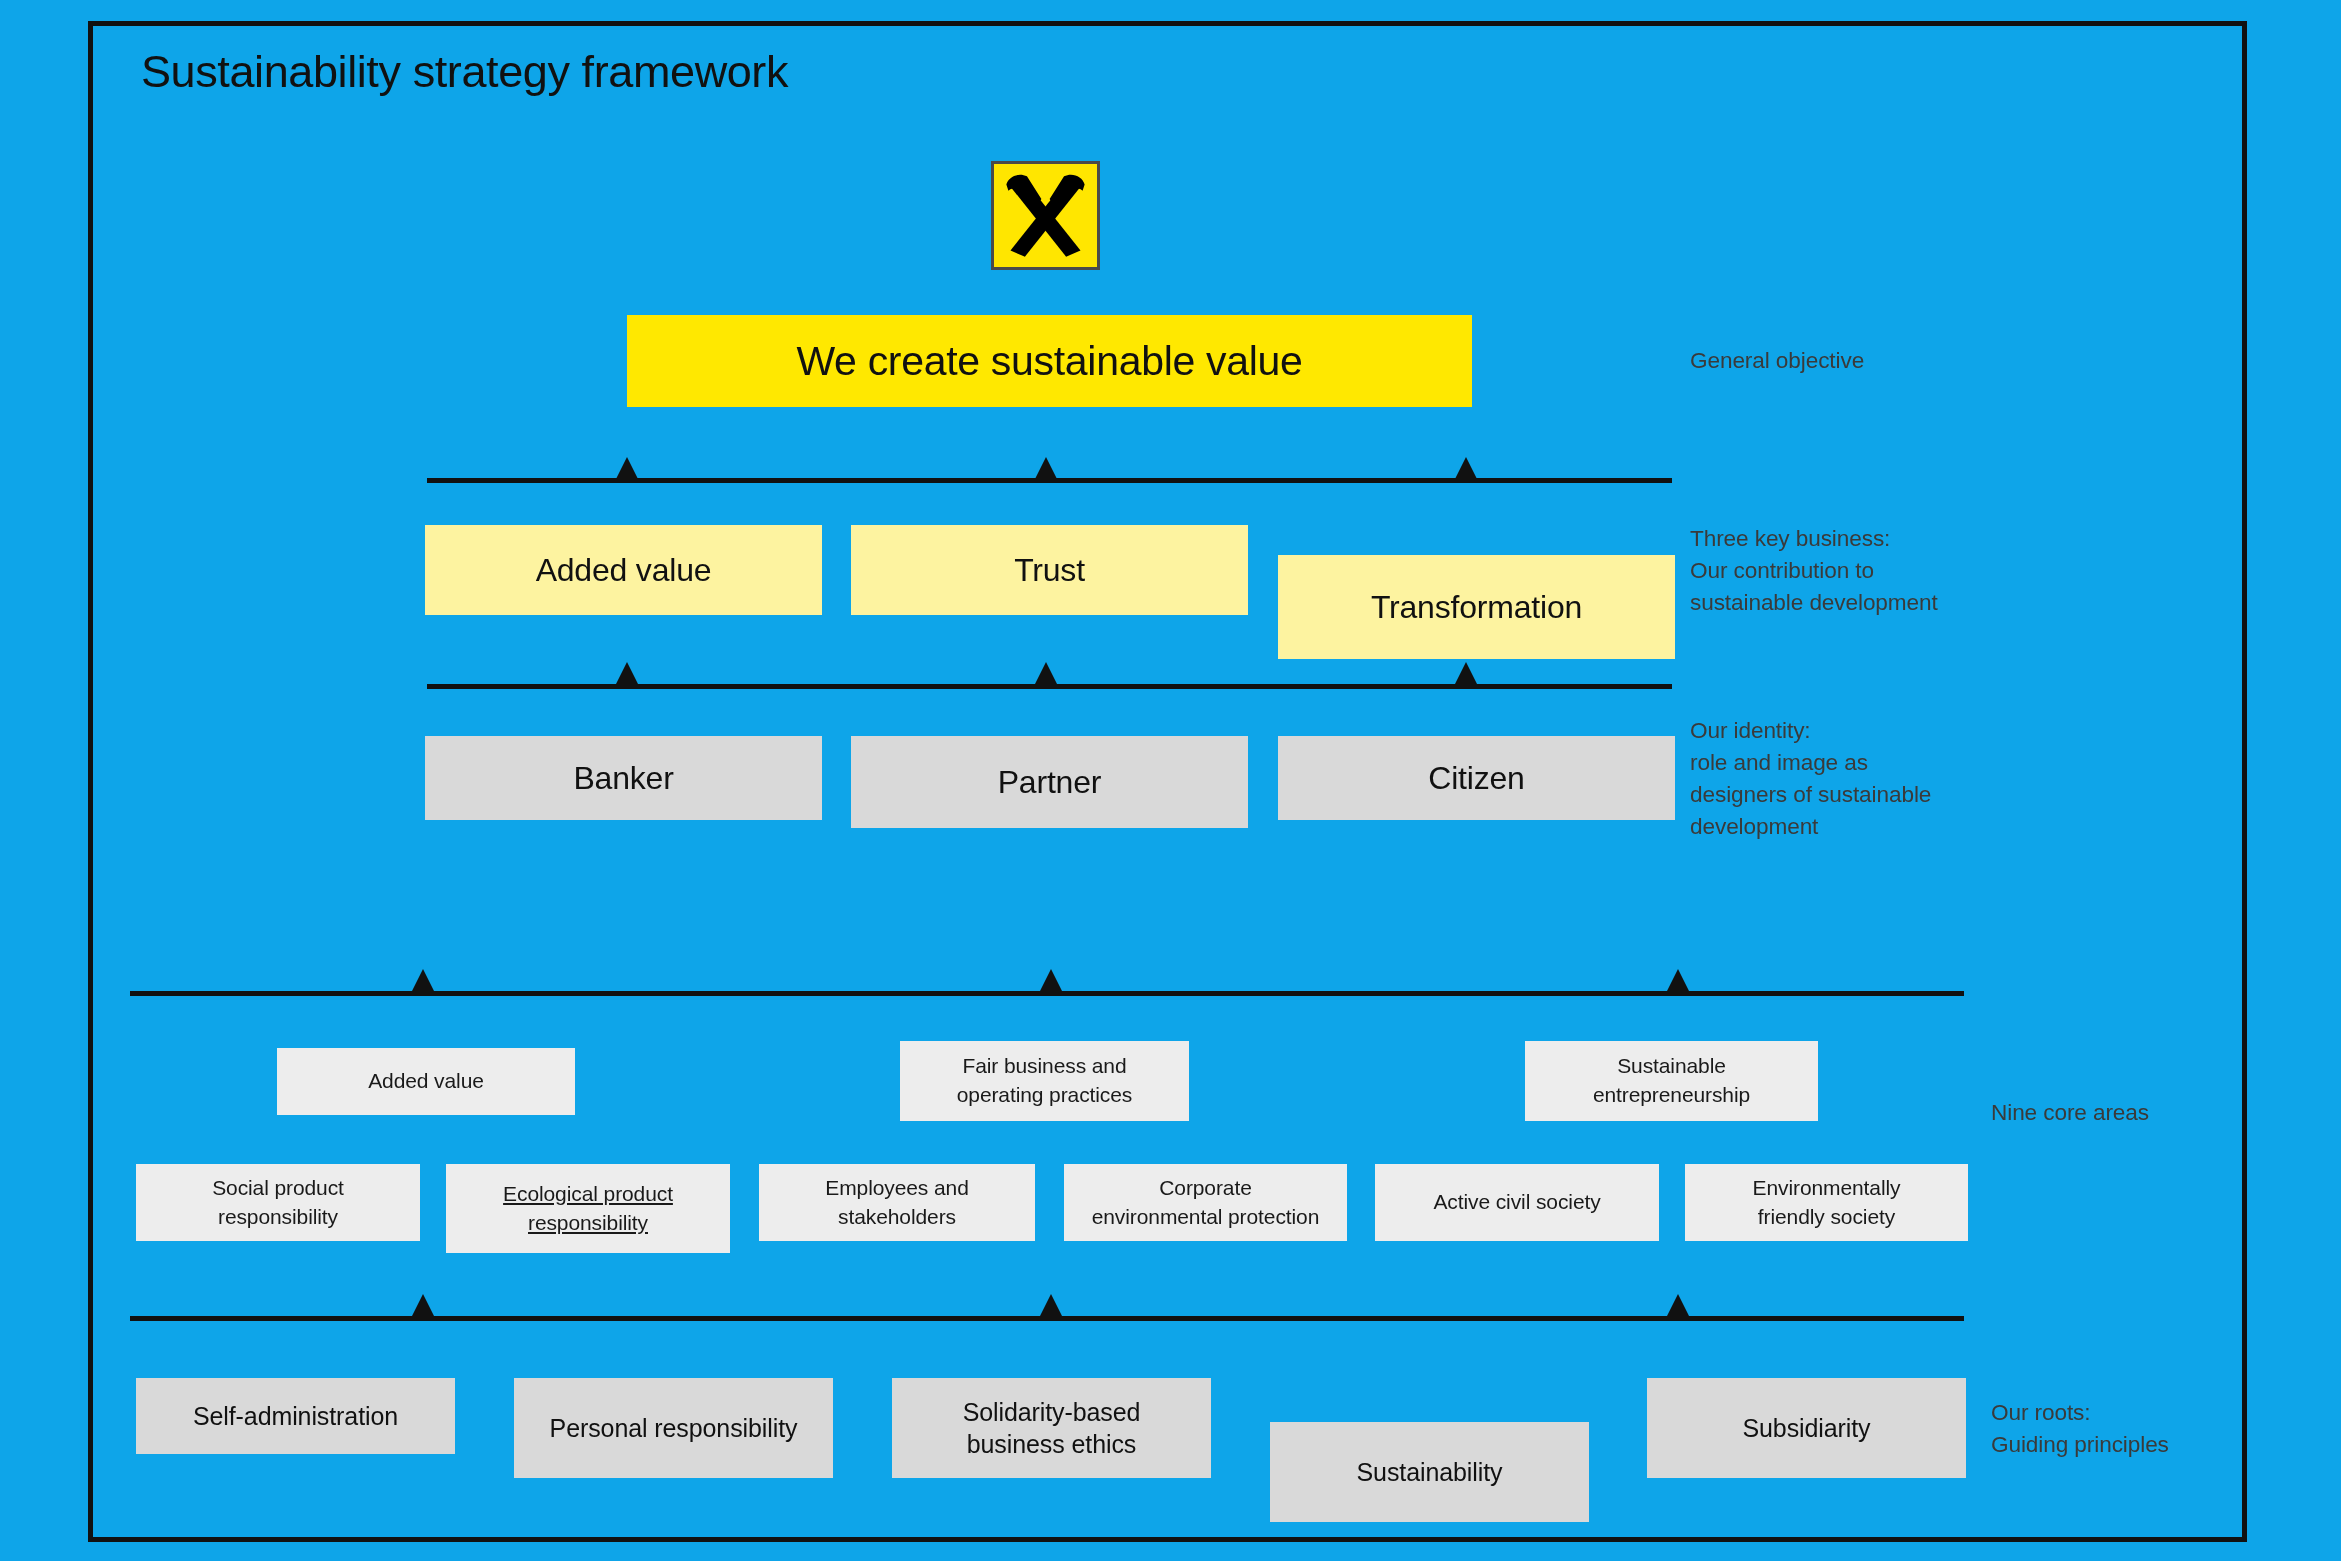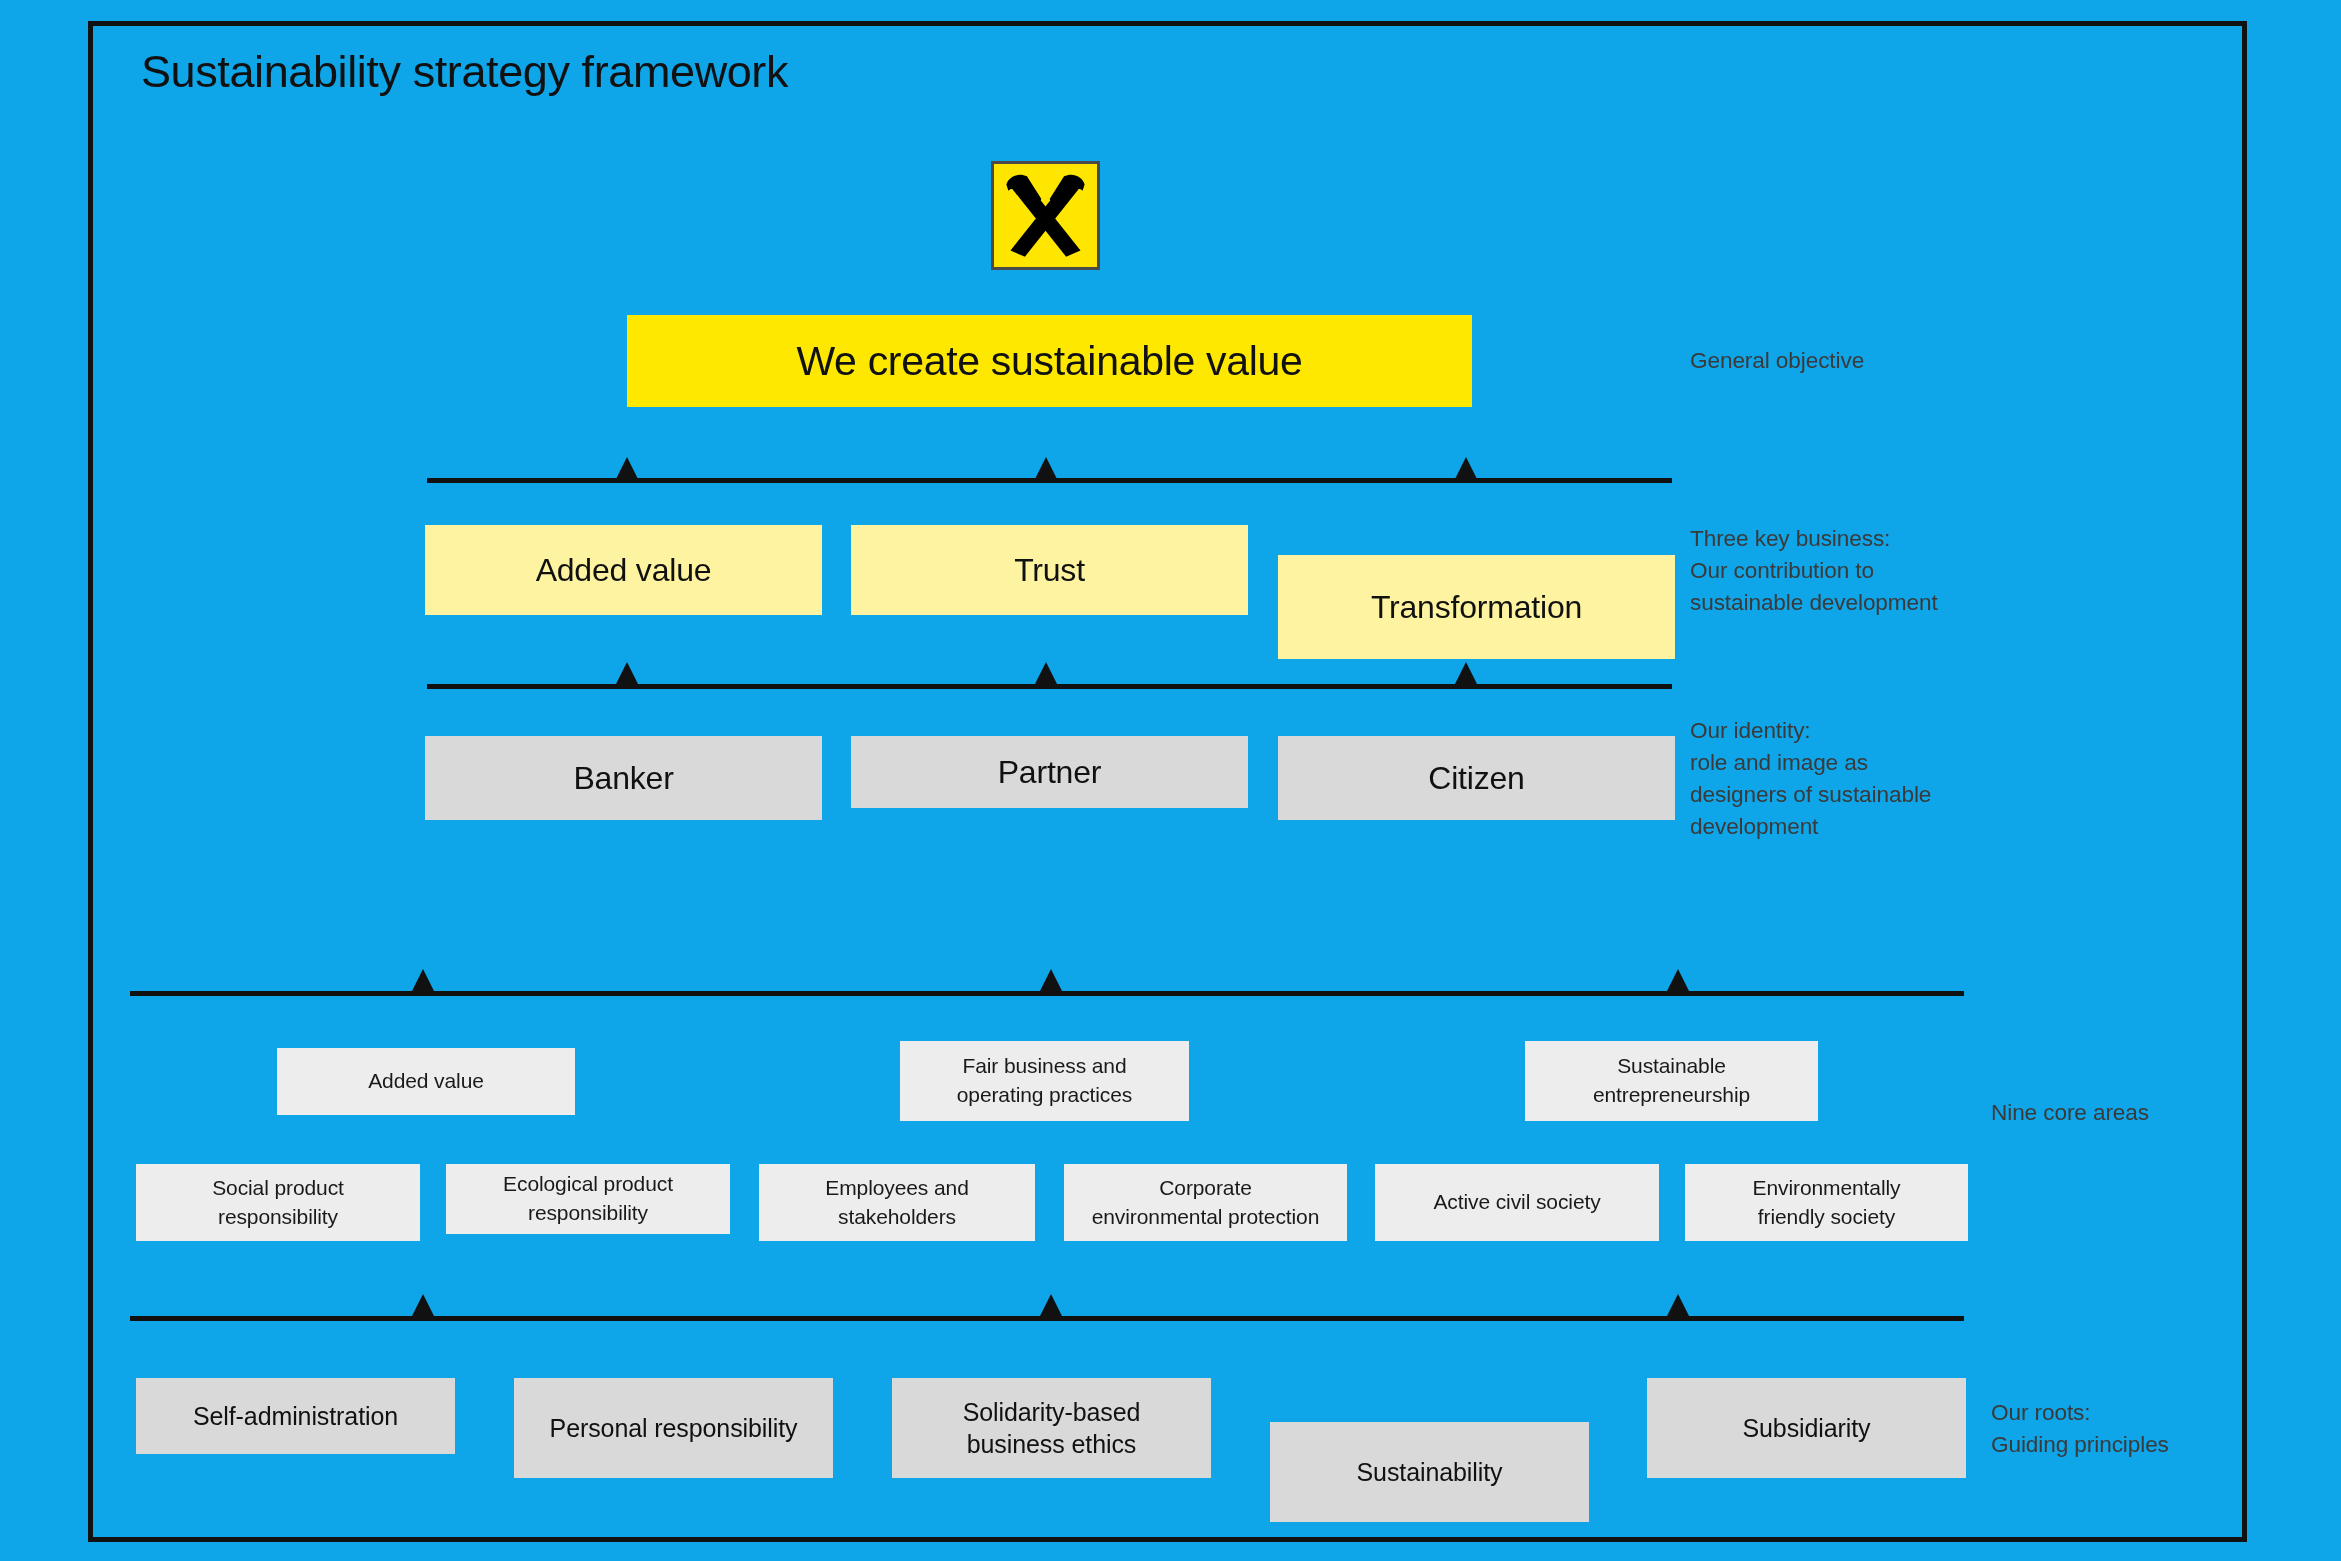--- a/index.html
+++ b/index.html
@@ -168,7 +168,7 @@
   <div class="box box-grey" style="left:425px; top:736px; width:397px; height:84px;">
     <span class="tier-label-text">Banker</span>
   </div>
-  <div class="box box-grey" style="left:851px; top:736px; width:397px; height:72px;">
+  <div class="box box-grey" style="left:851px; top:736px; width:397px; height:92px;">
     <span class="tier-label-text">Partner</span>
   </div>
   <div class="box box-grey" style="left:1278px; top:736px; width:397px; height:84px;">

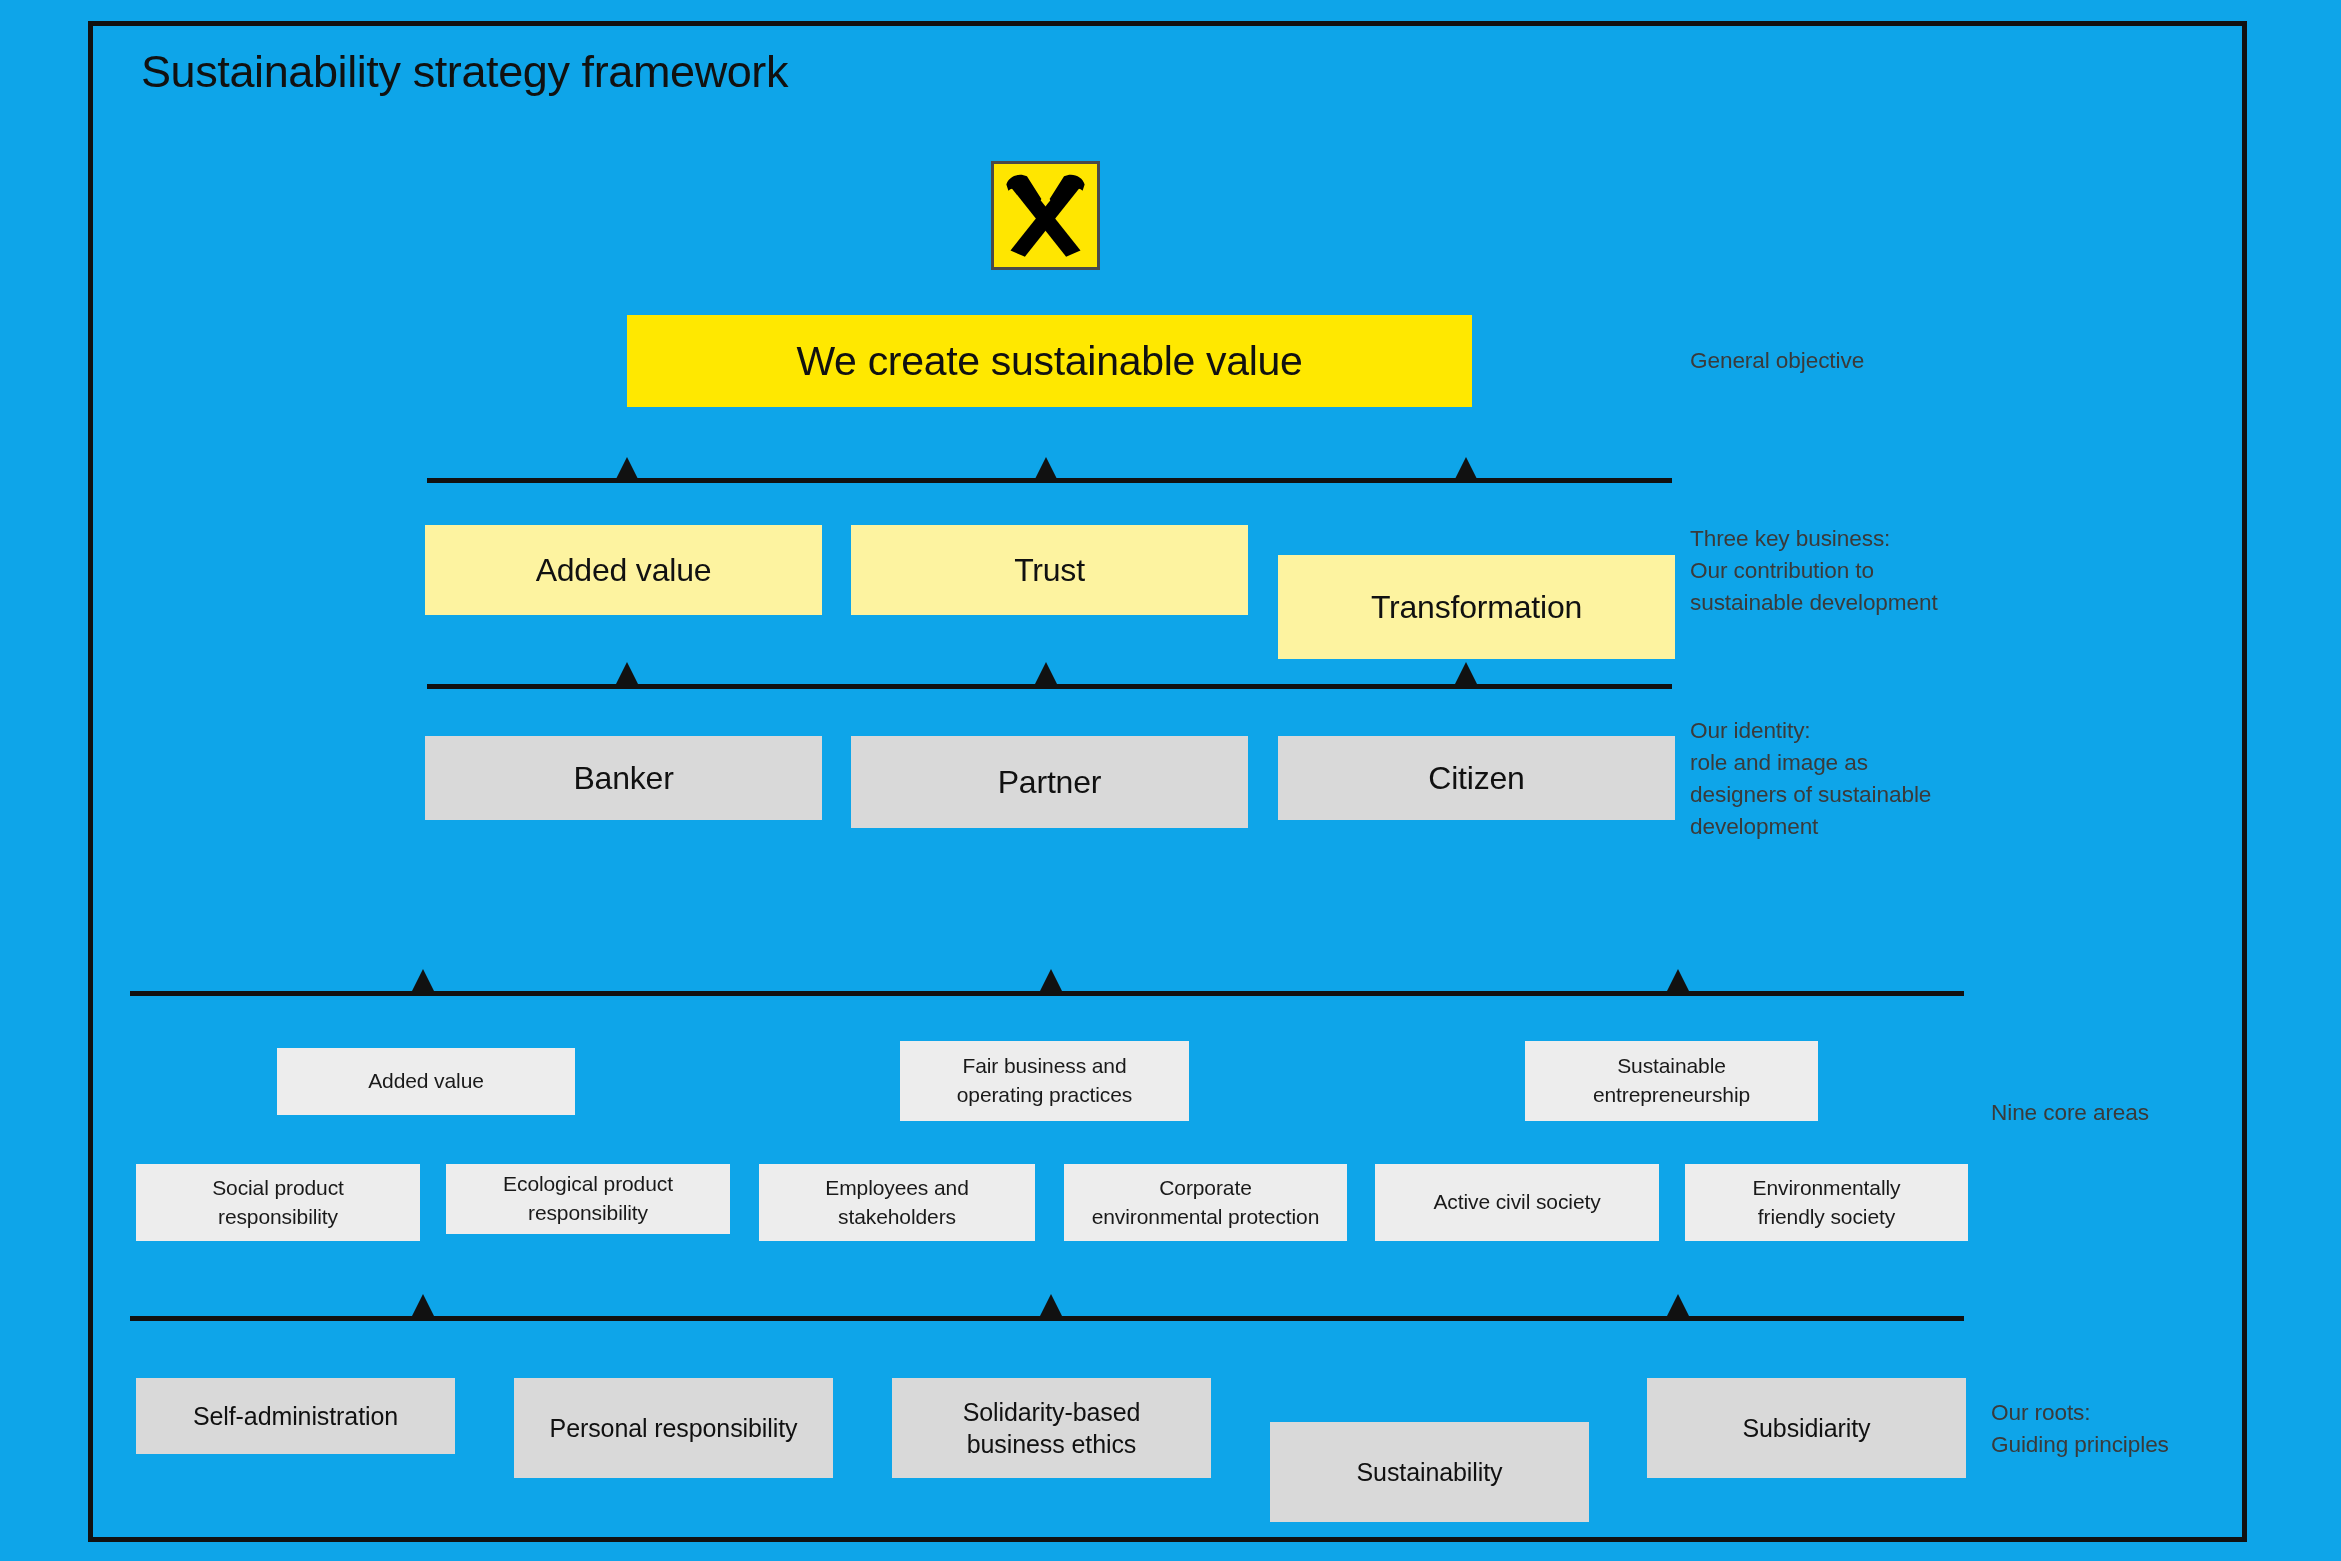--- a/index.html
+++ b/index.html
@@ -201,7 +201,7 @@
     <span class="core-label-text" style="white-space:pre-line;">Social product
 responsibility</span>
   </div>
-  <div class="box box-lgrey" style="left:446px; top:1164px; width:284px; height:70px;">
+  <div class="box box-lgrey" style="left:446px; top:1164px; width:284px; height:89px;text-decoration:underline;">
     <span class="core-label-text" style="white-space:pre-line;">Ecological product
 responsibility</span>
   </div>

